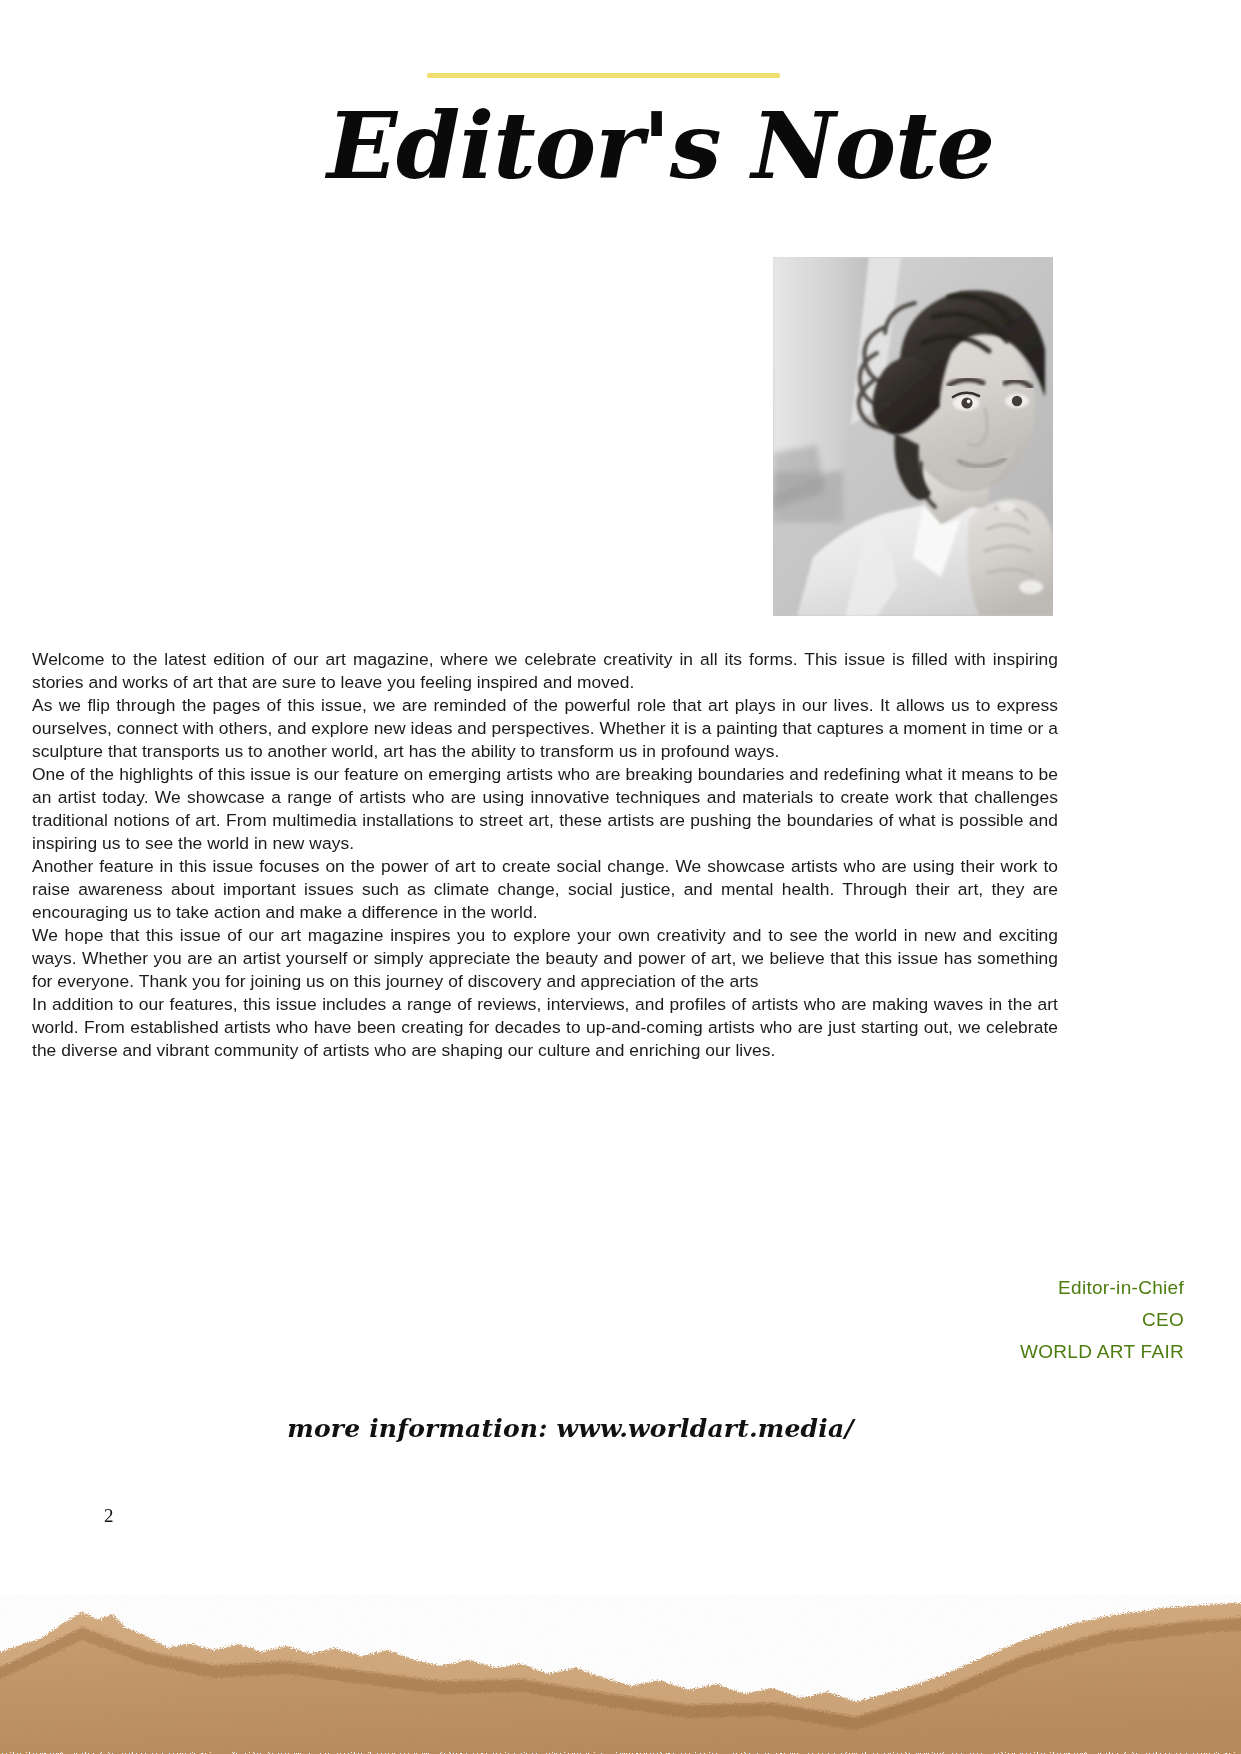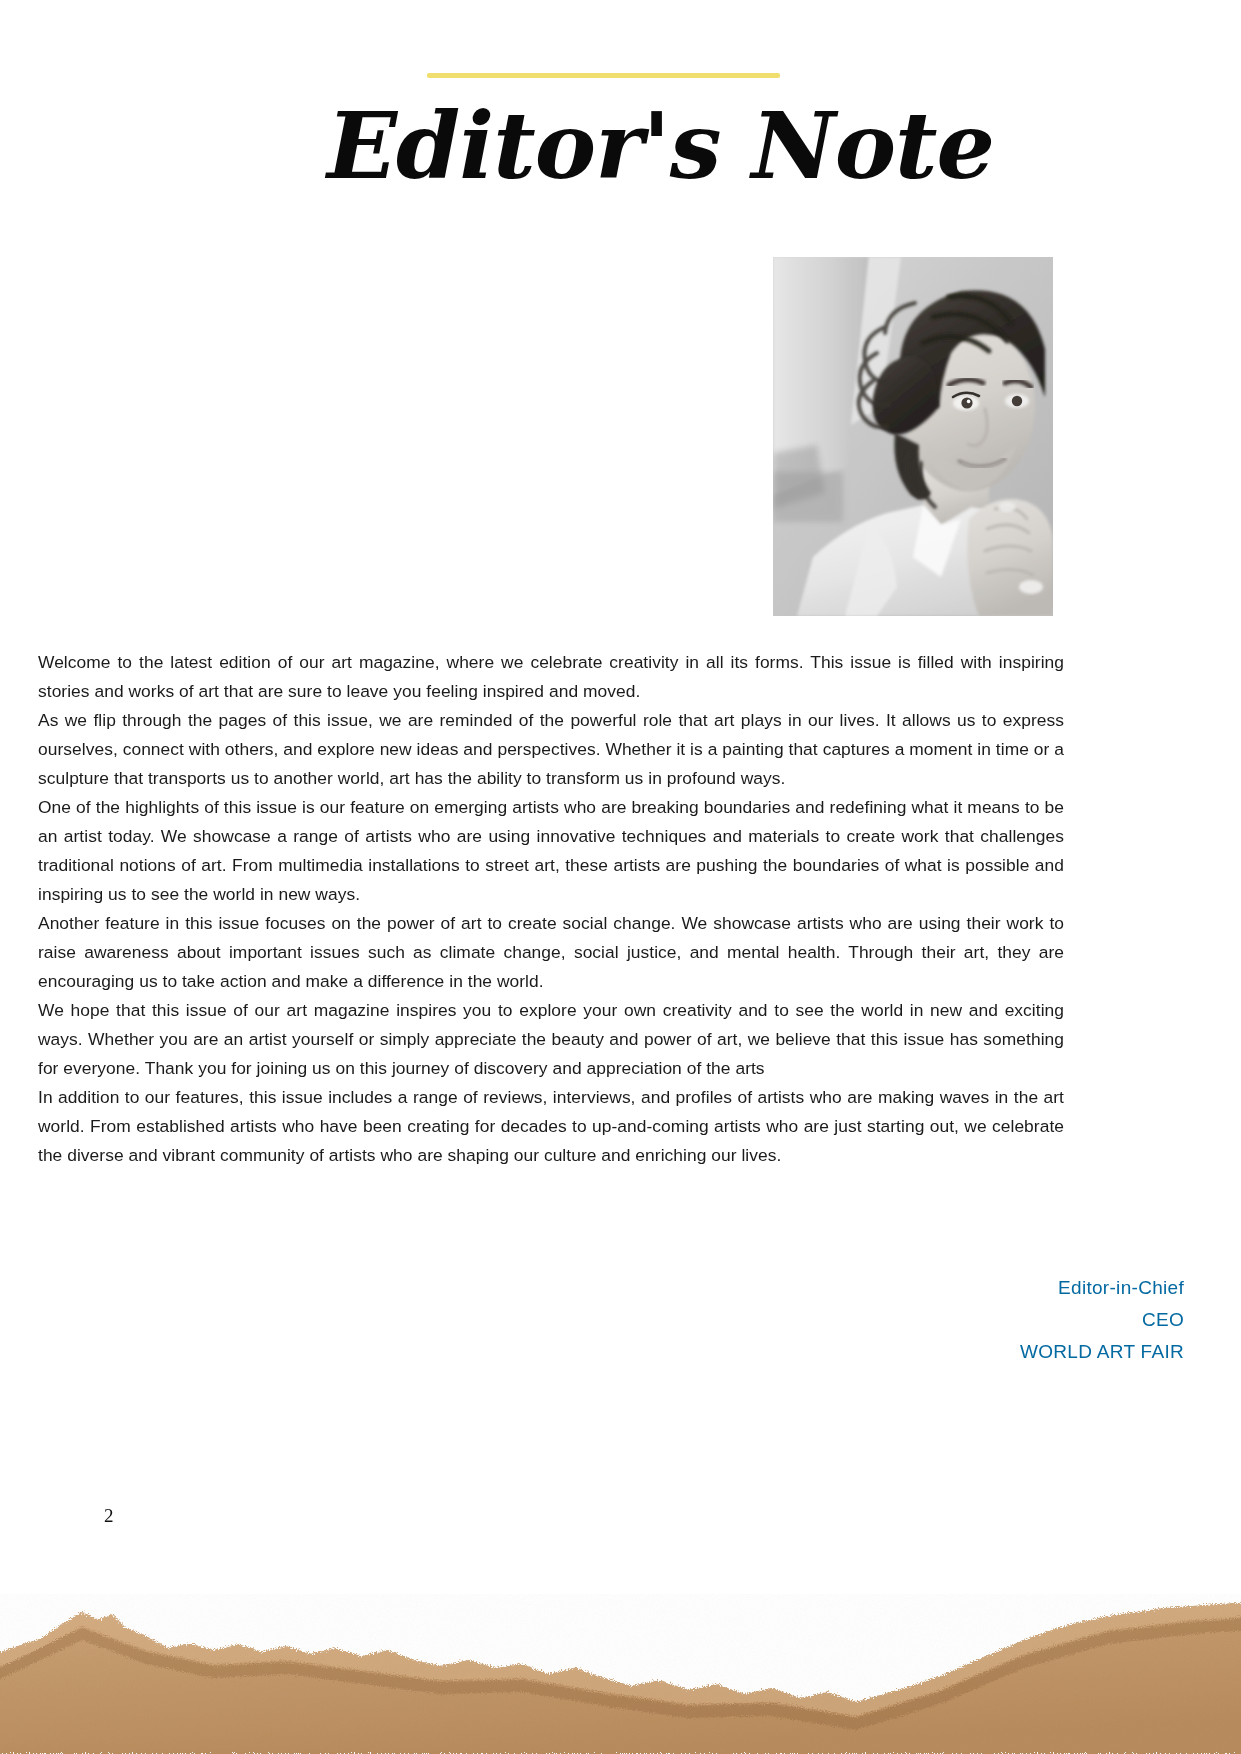--- a/index.html
+++ b/index.html
@@ -60,11 +60,11 @@
   
   .body-copy {
     position: absolute;
-    left: 38px;
+    left: 32px;
     top: 648px;
     width: 1026px;
     font-size: 17.4px;
-    line-height: 29px;
+    line-height: 23px;
     color: #1b1b1b;
     text-align: justify;
     letter-spacing: 0.05px;

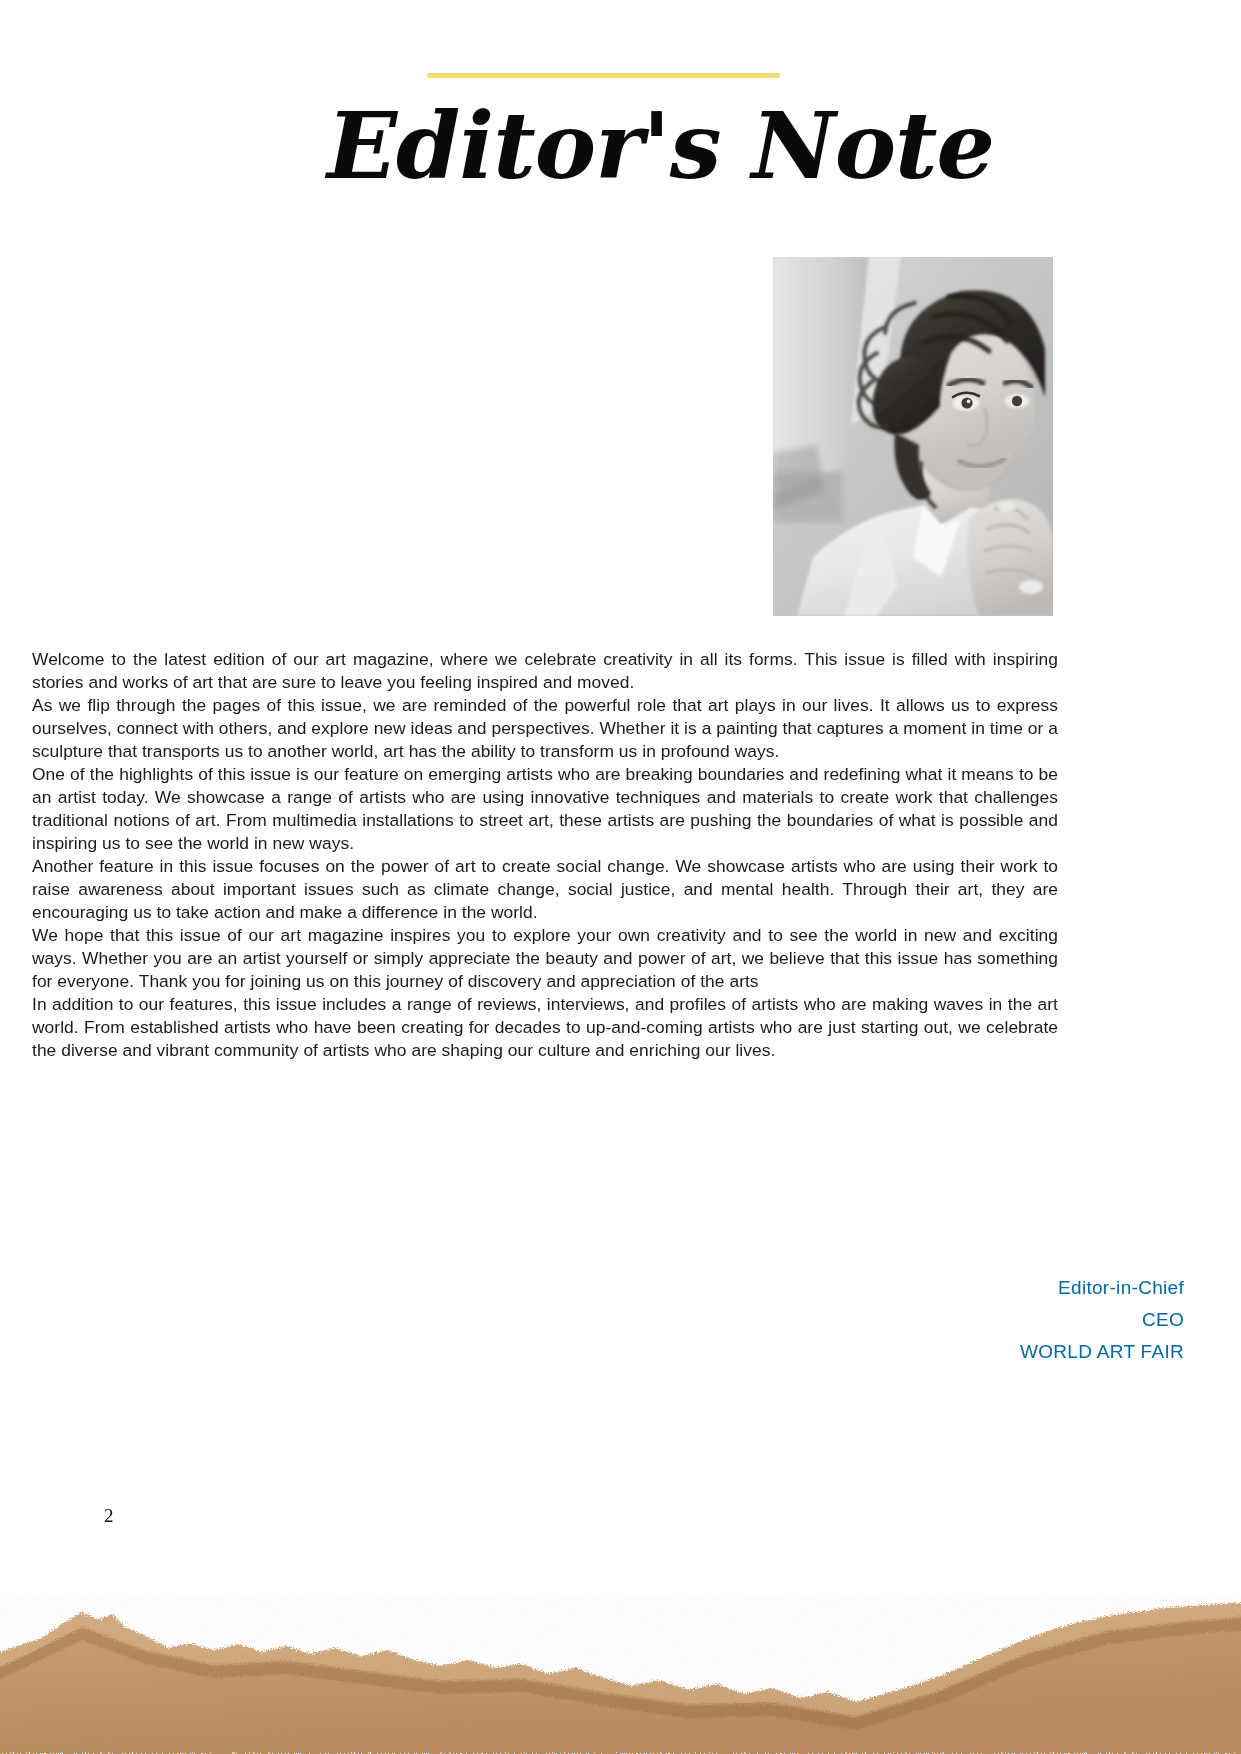--- a/index.html
+++ b/index.html
@@ -82,7 +82,7 @@
     text-align: right;
     font-size: 19px;
     line-height: 32px;
-    color: #0369a1;
+    color: #4d7c0f;
     letter-spacing: 0.3px;
   }
 

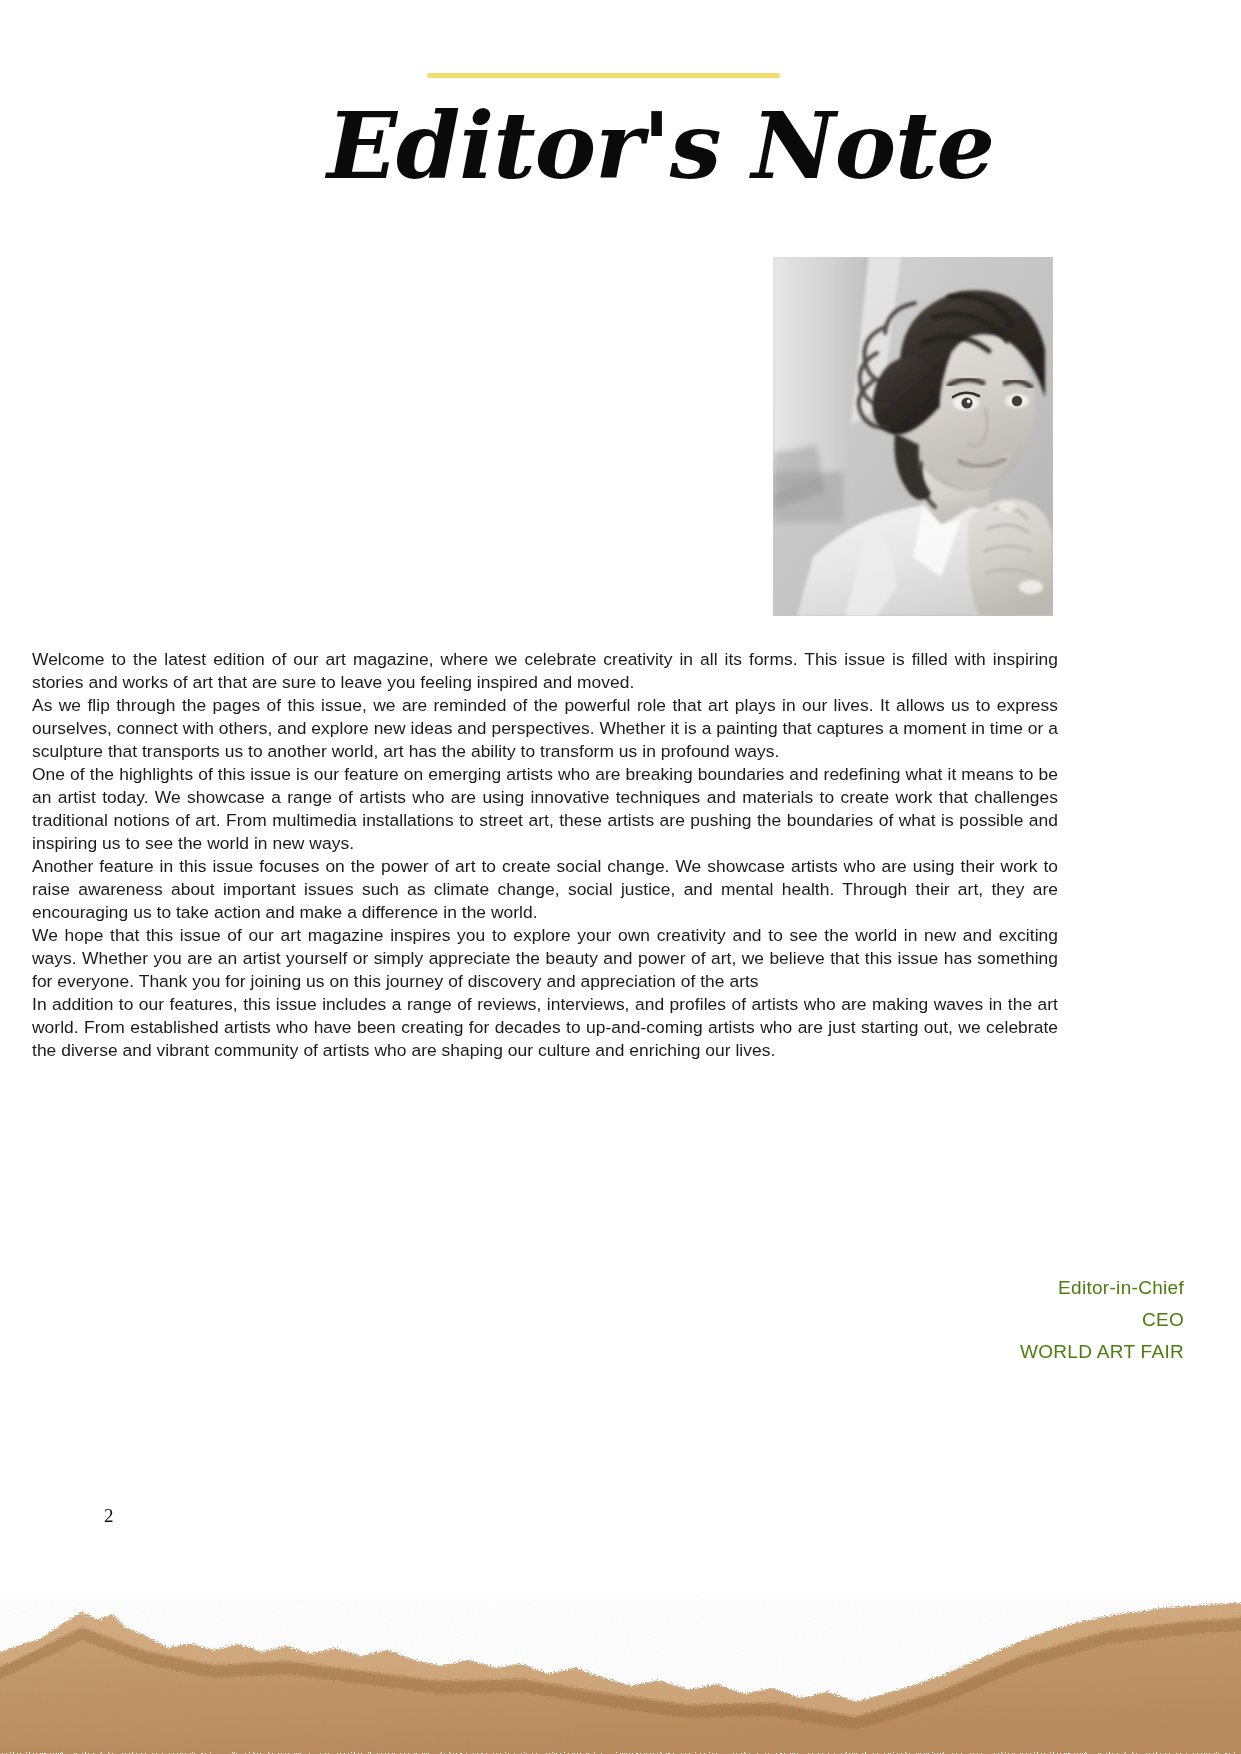--- a/index.html
+++ b/index.html
@@ -248,6 +248,7 @@
     <div>WORLD ART FAIR</div>
   </div>
 
+  <div class="more-info">more information: www.worldart.media/</div>
 
   <div class="torn-footer">
     <svg viewBox="0 0 1241 160" preserveAspectRatio="none">

